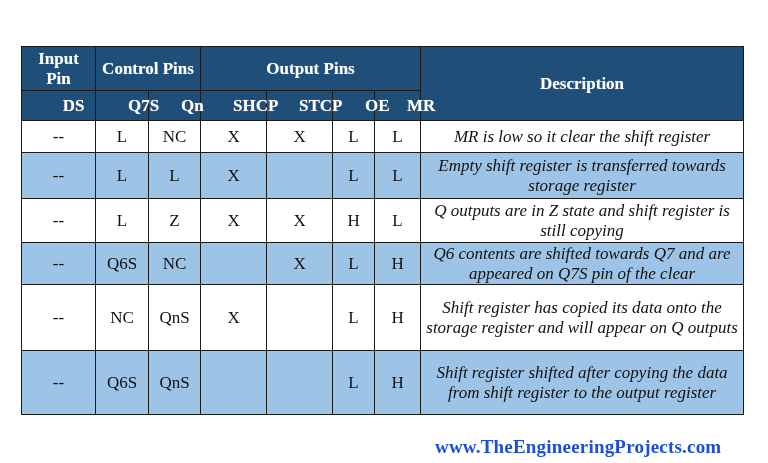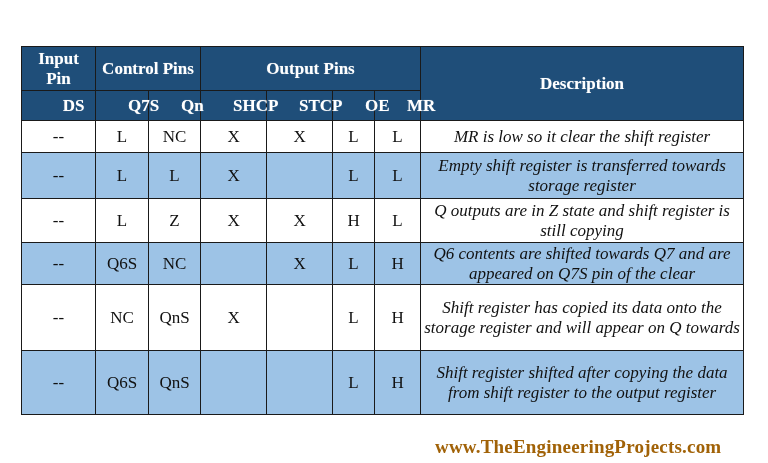--- a/index.html
+++ b/index.html
@@ -122,7 +122,7 @@
       <td></td>
       <td>L</td>
       <td>H</td>
-      <td class="desc">Shift register has copied its data onto the storage register and will appear on Q towards</td>
+      <td class="desc">Shift register has copied its data onto the storage register and will appear on Q outputs</td>
     </tr>
     <tr class="r5 blue">
       <td class="dash-top">--</td>

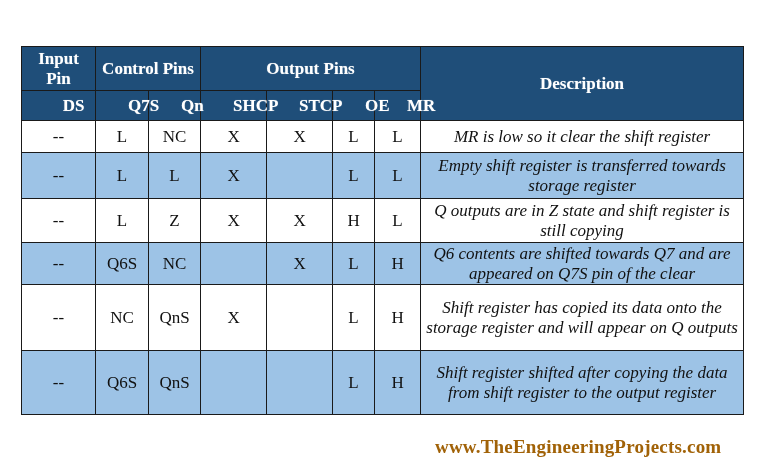--- a/index.html
+++ b/index.html
@@ -38,7 +38,7 @@
   .watermark {
     position: absolute; left: 435px; top: 436px;
     font-family: "Liberation Serif", "DejaVu Serif", serif;
-    font-weight: bold; font-size: 19px; color: #a16207;
+    font-weight: bold; font-size: 19px; color: #1d4ed8;
     letter-spacing: 0.2px;
   }
 </style>

